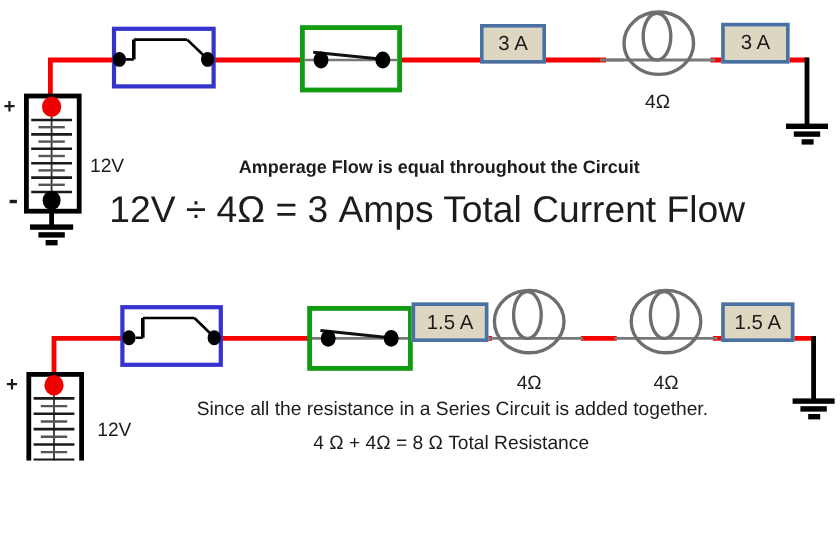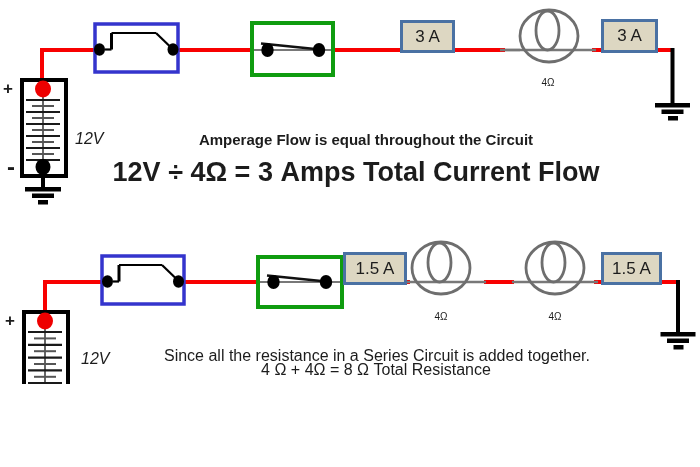--- a/index.html
+++ b/index.html
@@ -9,7 +9,7 @@
   .txt{position:absolute;color:#1c1c1c;white-space:nowrap;z-index:3;line-height:1.15;}
   .ctr{transform:translateX(-50%);}
   .note{font-size:16px;}
-  .small-label{font-size:10px;}
+  .small-label{font-size:16px;}
   .v-label{font-size:16px;font-style:italic;}
   .cap-bold{font-size:15px;font-weight:bold;}
   .cap-big{font-size:27px;font-weight:bold;}

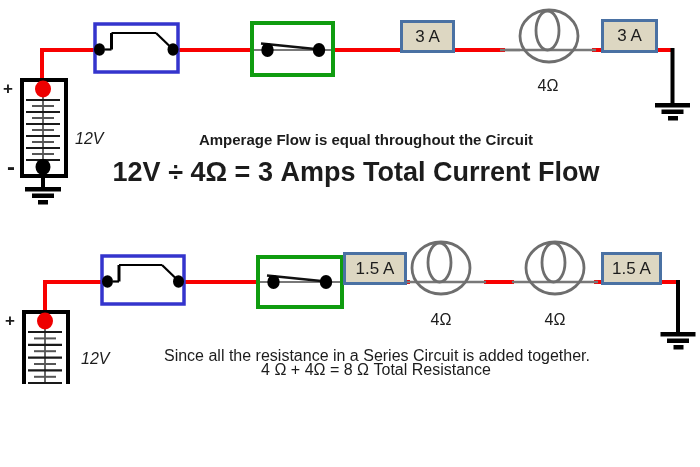--- a/index.html
+++ b/index.html
@@ -10,7 +10,7 @@
   .ctr{transform:translateX(-50%);}
   .note{font-size:16px;}
   .small-label{font-size:16px;}
-  .v-label{font-size:16px;font-style:italic;}
+  .v-label{font-size:16px;}
   .cap-bold{font-size:15px;font-weight:bold;}
   .cap-big{font-size:27px;font-weight:bold;}
   .meter{position:absolute;z-index:2;background:#ddd7c2;border:3px solid #4a71a3;

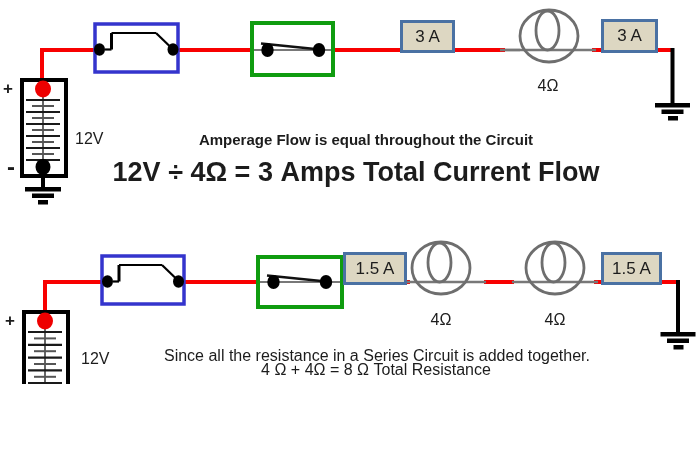--- a/index.html
+++ b/index.html
@@ -12,7 +12,7 @@
   .small-label{font-size:16px;}
   .v-label{font-size:16px;}
   .cap-bold{font-size:15px;font-weight:bold;}
-  .cap-big{font-size:27px;font-weight:bold;}
+  .cap-big{font-size:31px;font-weight:normal;}
   .meter{position:absolute;z-index:2;background:#ddd7c2;border:3px solid #4a71a3;
          box-sizing:border-box;display:flex;align-items:center;justify-content:center;
          font-size:17px;color:#1c1c1c;}

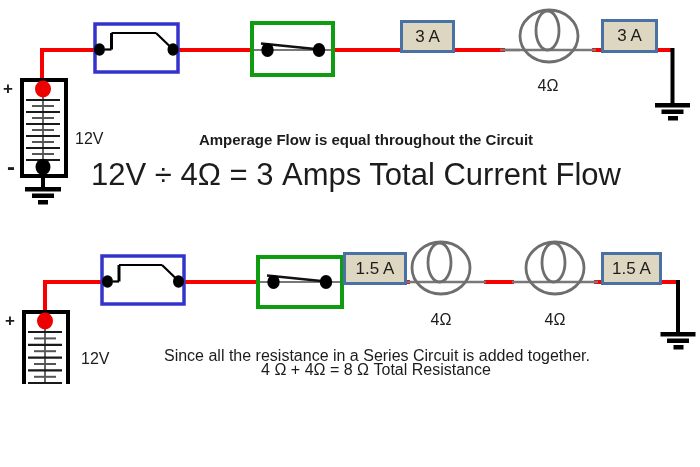--- a/index.html
+++ b/index.html
@@ -182,7 +182,7 @@
   <span class="txt v-label" style="left:81px;top:350px;">12V</span>
   <span class="txt small-label ctr" style="left:441px;top:311px;">4Ω</span>
   <span class="txt small-label ctr" style="left:555px;top:311px;">4Ω</span>
-  <span class="txt note ctr" style="left:377px;top:347px;">Since all the resistance in a Series Circuit is added together.</span>
+  <span class="txt note ctr" style="left:377px;top:333px;">Since all the resistance in a Series Circuit is added together.</span>
   <span class="txt note ctr" style="left:376px;top:361px;">4 Ω + 4Ω = 8 Ω Total Resistance</span>
 
 </div>

